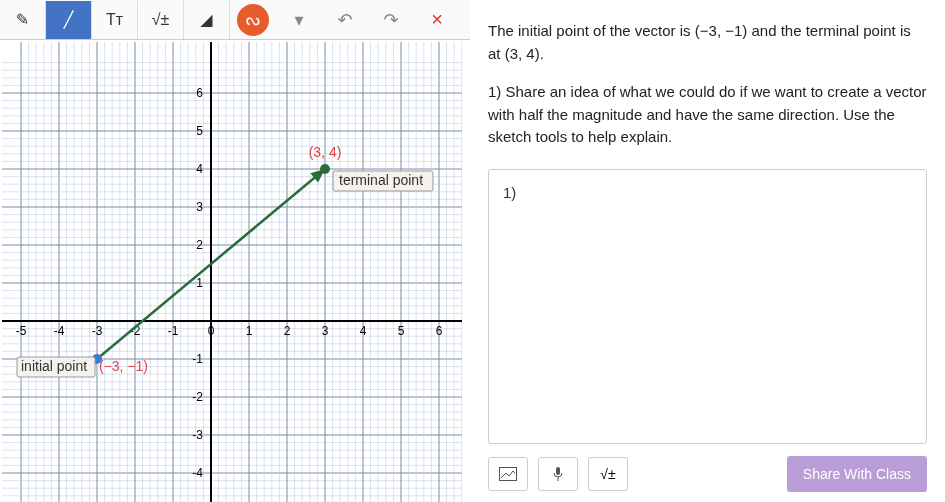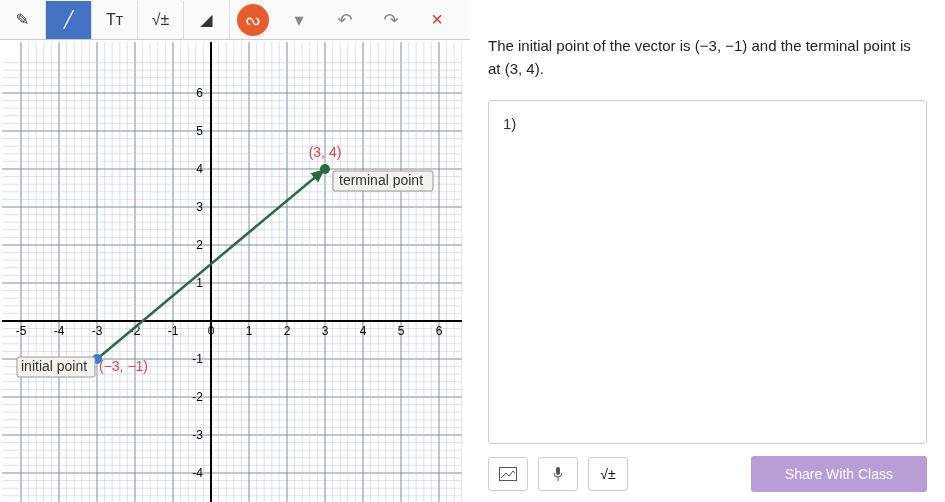--- a/index.html
+++ b/index.html
@@ -22,7 +22,7 @@
   .start-point { fill: #3a7bd5; }
   .right { flex: 1; padding: 20px 18px 10px 18px; display: flex; flex-direction: column; }
   .problem-text { font-size: 15px; color: #222; line-height: 1.5; }
-  .problem-text p { margin-bottom: 16px; margin-top: 15px; }
+  .problem-text p { margin-bottom: 16px; }
   .answer-box { border: 1px solid #ccc; border-radius: 3px; padding: 14px; min-height: 120px; font-size: 15px; color: #333; margin-top: 4px; flex: 1; position: relative; }
   .controls { display: flex; gap: 10px; align-items: center; margin-top: 12px; }
   .ctrl-btn { width: 40px; height: 34px; border: 1px solid #ccc; border-radius: 3px; background: #fff; display: flex; align-items: center; justify-content: center; cursor: pointer; font-size: 14px; }

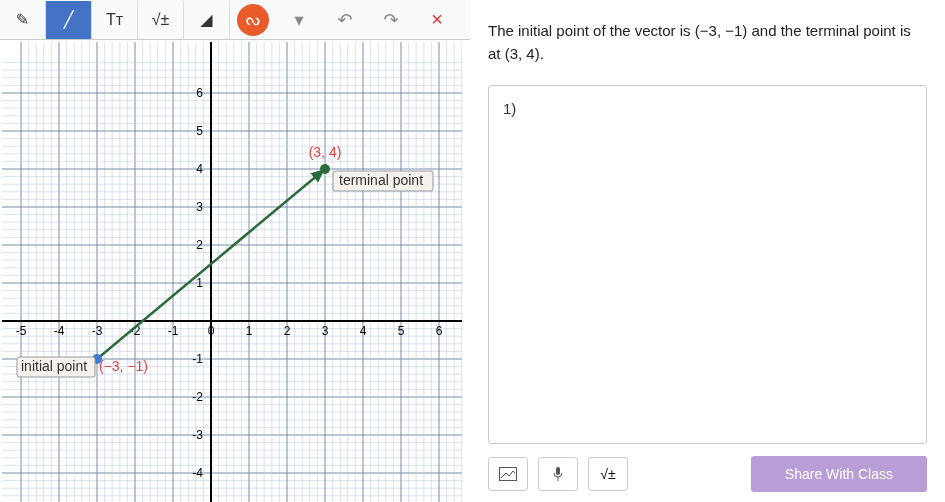--- a/index.html
+++ b/index.html
@@ -218,6 +218,7 @@
       <p>
         <span>The initial point of the vector is </span><span>(−3, −1)</span><span> and the terminal point is at </span><span>(3, 4)</span><span>.</span>
       </p>
+      <p>1) Share an idea of what we could do if we want to create a vector with half the magnitude and have the same direction. Use the sketch tools to help explain.</p>
     </div>
     <div class="answer-box">
       <span>1)</span>

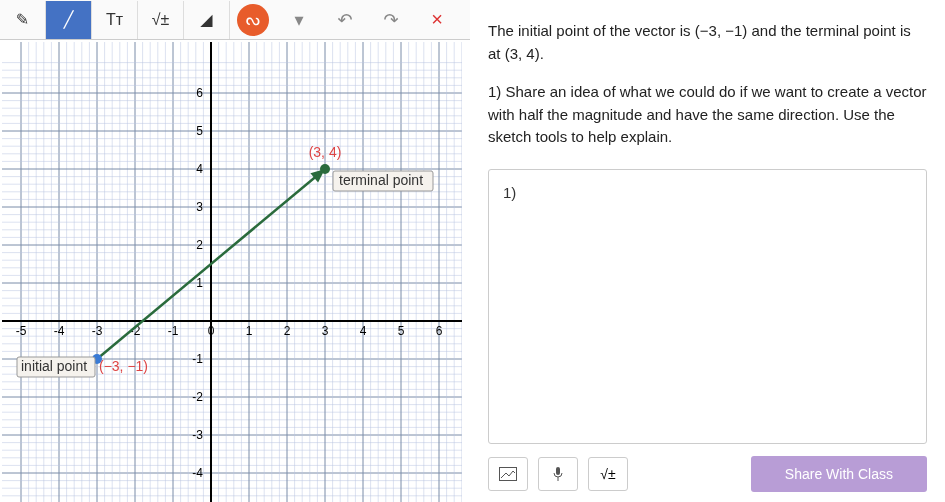--- a/index.html
+++ b/index.html
@@ -26,7 +26,7 @@
   .answer-box { border: 1px solid #ccc; border-radius: 3px; padding: 14px; min-height: 120px; font-size: 15px; color: #333; margin-top: 4px; flex: 1; position: relative; }
   .controls { display: flex; gap: 10px; align-items: center; margin-top: 12px; }
   .ctrl-btn { width: 40px; height: 34px; border: 1px solid #ccc; border-radius: 3px; background: #fff; display: flex; align-items: center; justify-content: center; cursor: pointer; font-size: 14px; }
-  .share-btn { margin-left: auto; background: #b89dd6; color: #fff; border: none; padding: 10px 34px; border-radius: 3px; font-size: 14px; cursor: pointer; }
+  .share-btn { margin-left: auto; background: #b89dd6; color: #fff; border: none; padding: 10px 16px; border-radius: 3px; font-size: 14px; cursor: pointer; }
   .annot { font-size: 14px; fill: #333; }
   .annot-box { fill: #f5f2ed; stroke: #999; }
 </style>

